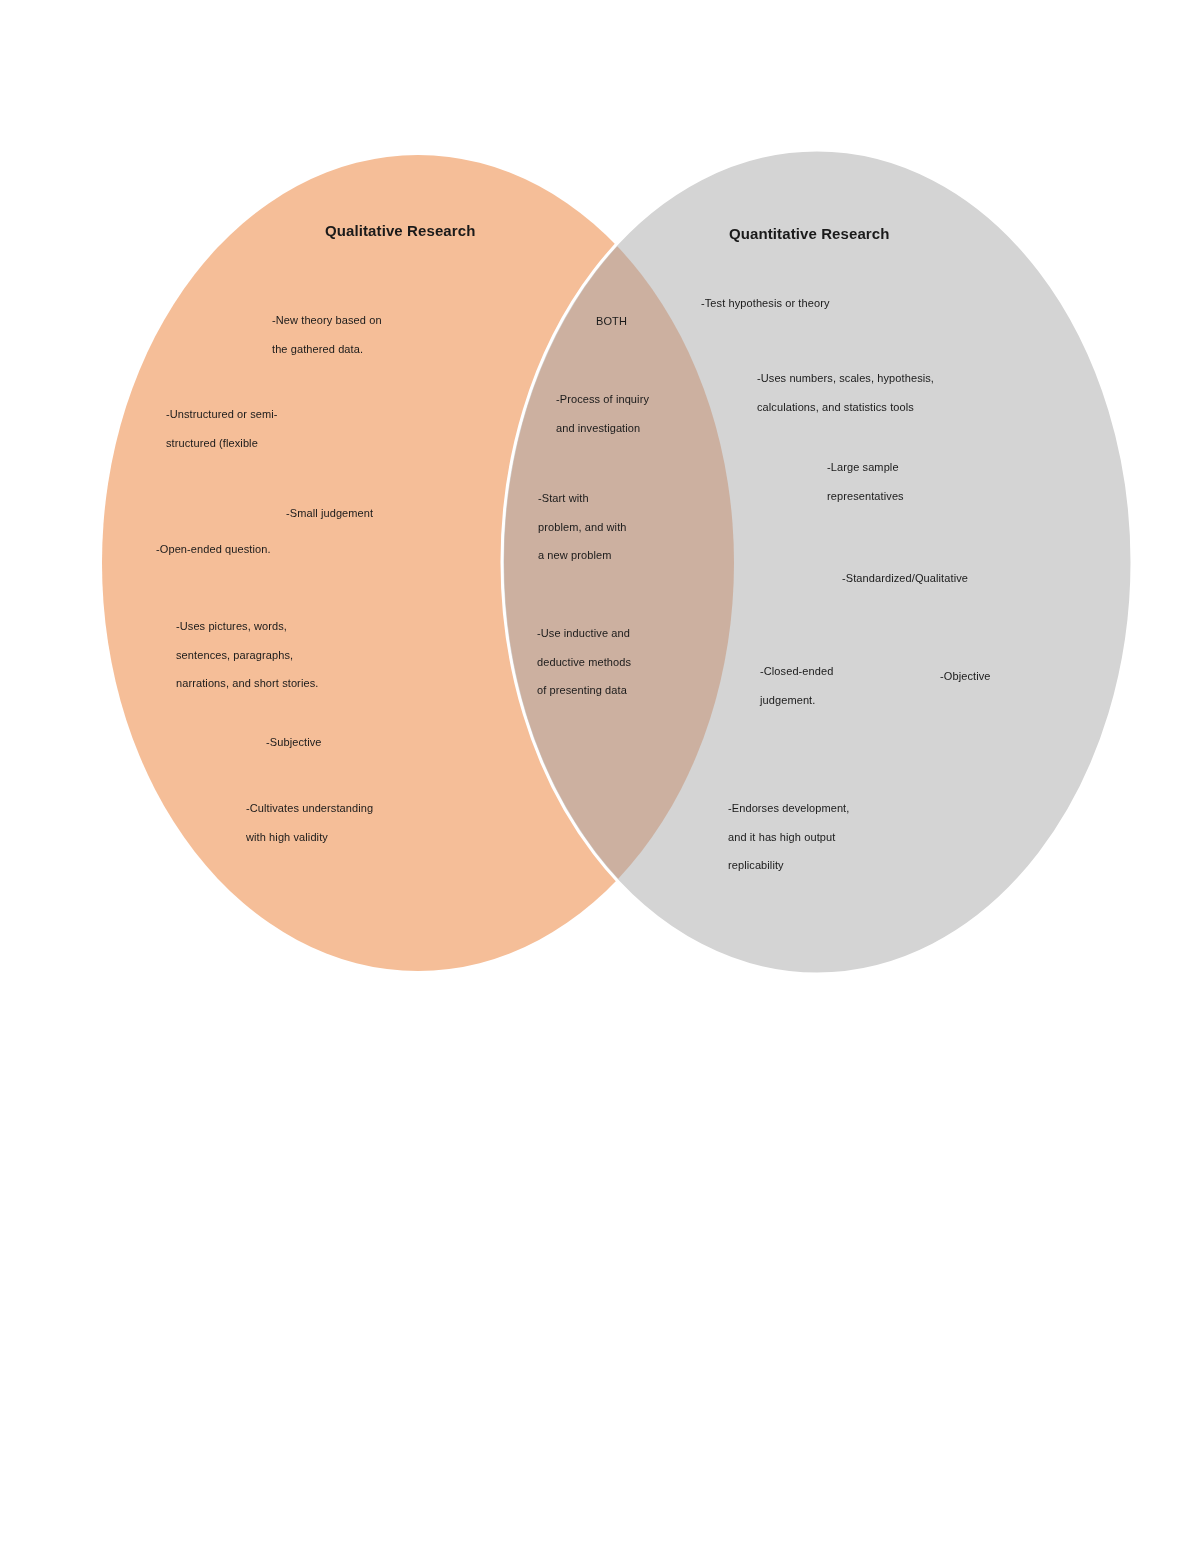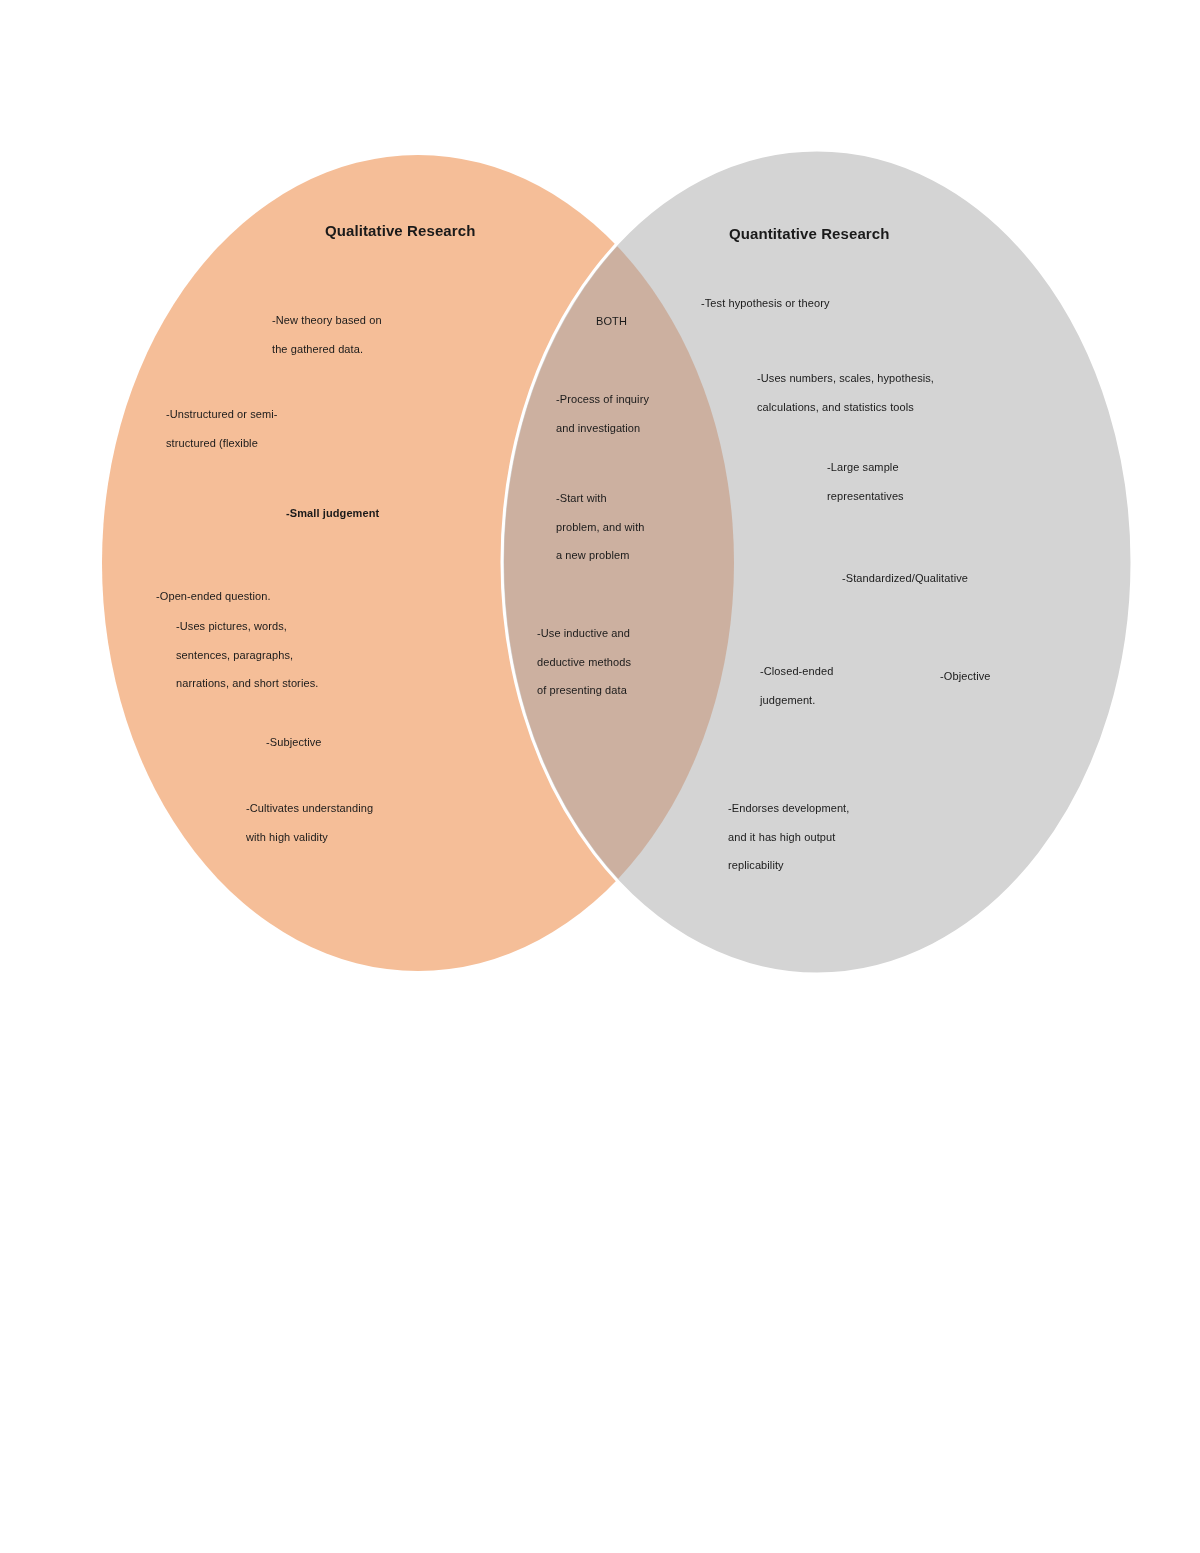--- a/index.html
+++ b/index.html
@@ -40,7 +40,7 @@
 <div class="lbl" style="left:596px; top:307px;text-align:right;">BOTH</div>
 <div class="lbl" style="left:556px; top:385px;">-Process of inquiry
 and investigation</div>
-<div class="lbl" style="left:538px; top:484px;margin-left:18px;">-Start with
+<div class="lbl" style="left:538px; top:484px;">-Start with
 problem, and with
 a new problem</div>
 <div class="lbl" style="left:537px; top:619px;">-Use inductive and

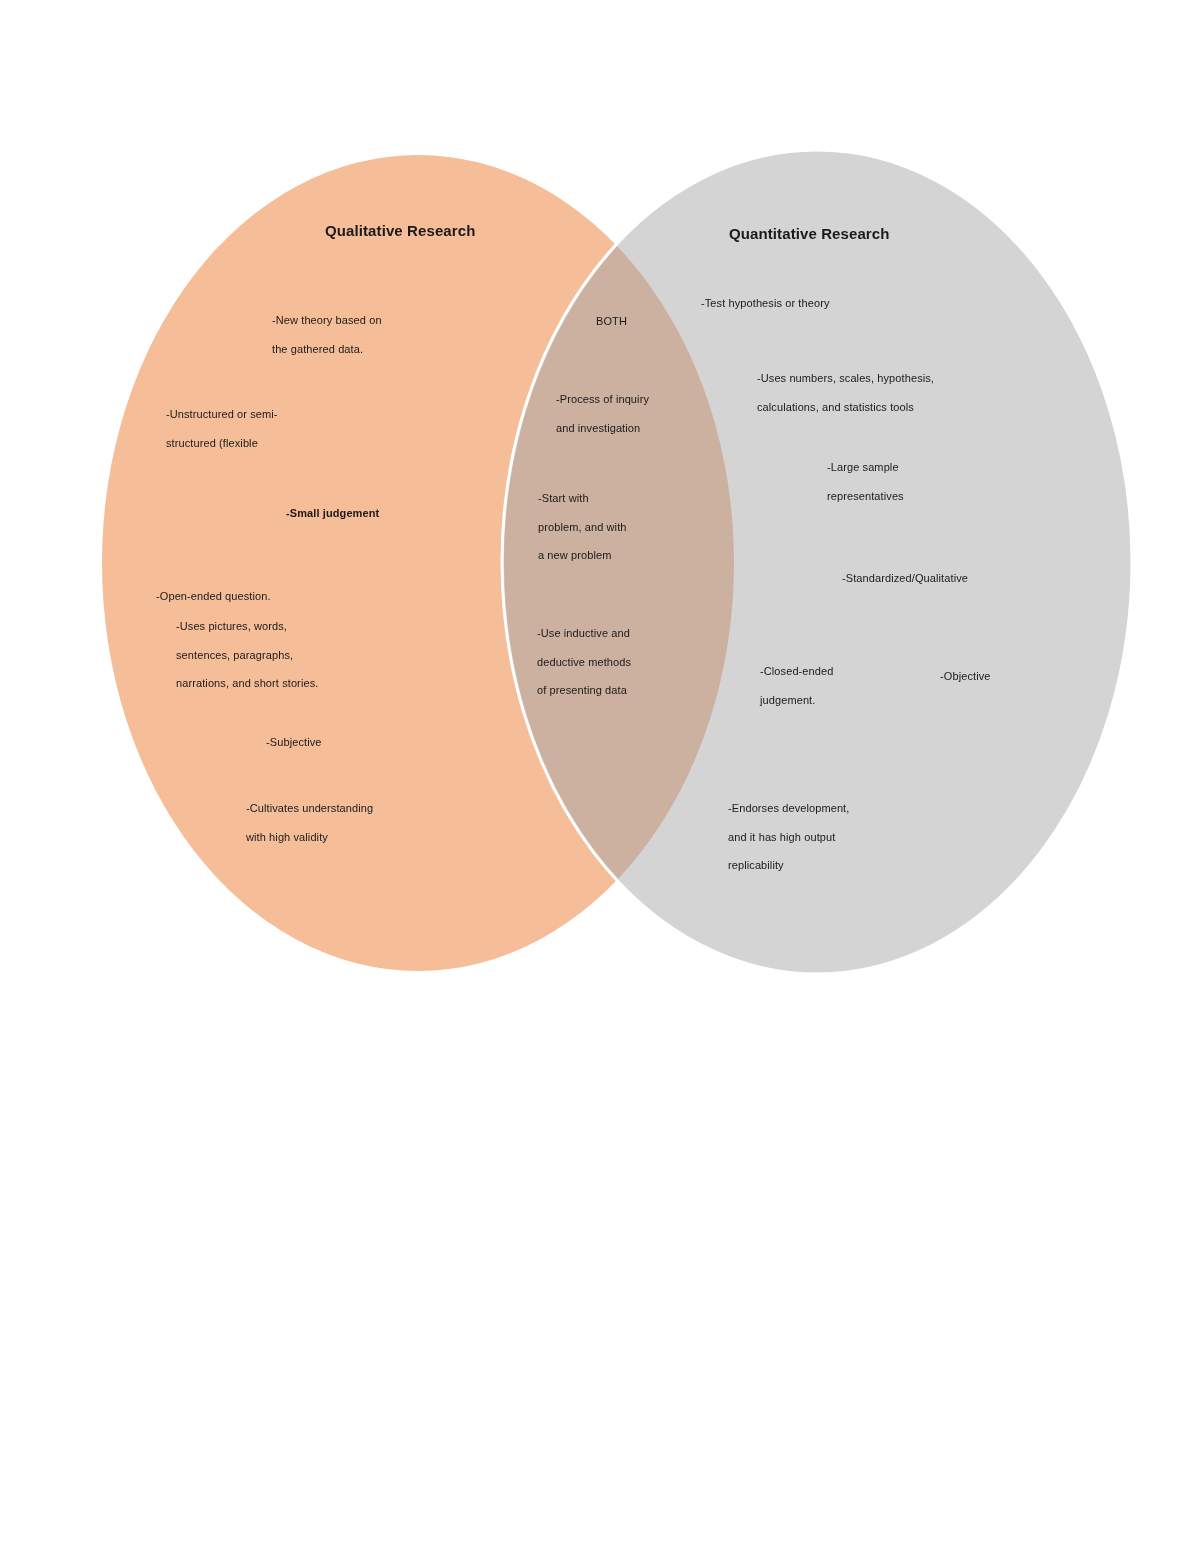--- a/index.html
+++ b/index.html
@@ -28,7 +28,7 @@
 the gathered data.</div>
 <div class="lbl" style="left:166px; top:400px;">-Unstructured or semi-
 structured (flexible</div>
-<div class="lbl" style="left:286px; top:499px;font-weight:bold;">-Small judgement</div>
+<div class="lbl" style="left:286px; top:499px;">-Small judgement</div>
 <div class="lbl" style="left:156px; top:535px;margin-top:47px;">-Open-ended question.</div>
 <div class="lbl" style="left:176px; top:612px;">-Uses pictures, words,
 sentences, paragraphs,

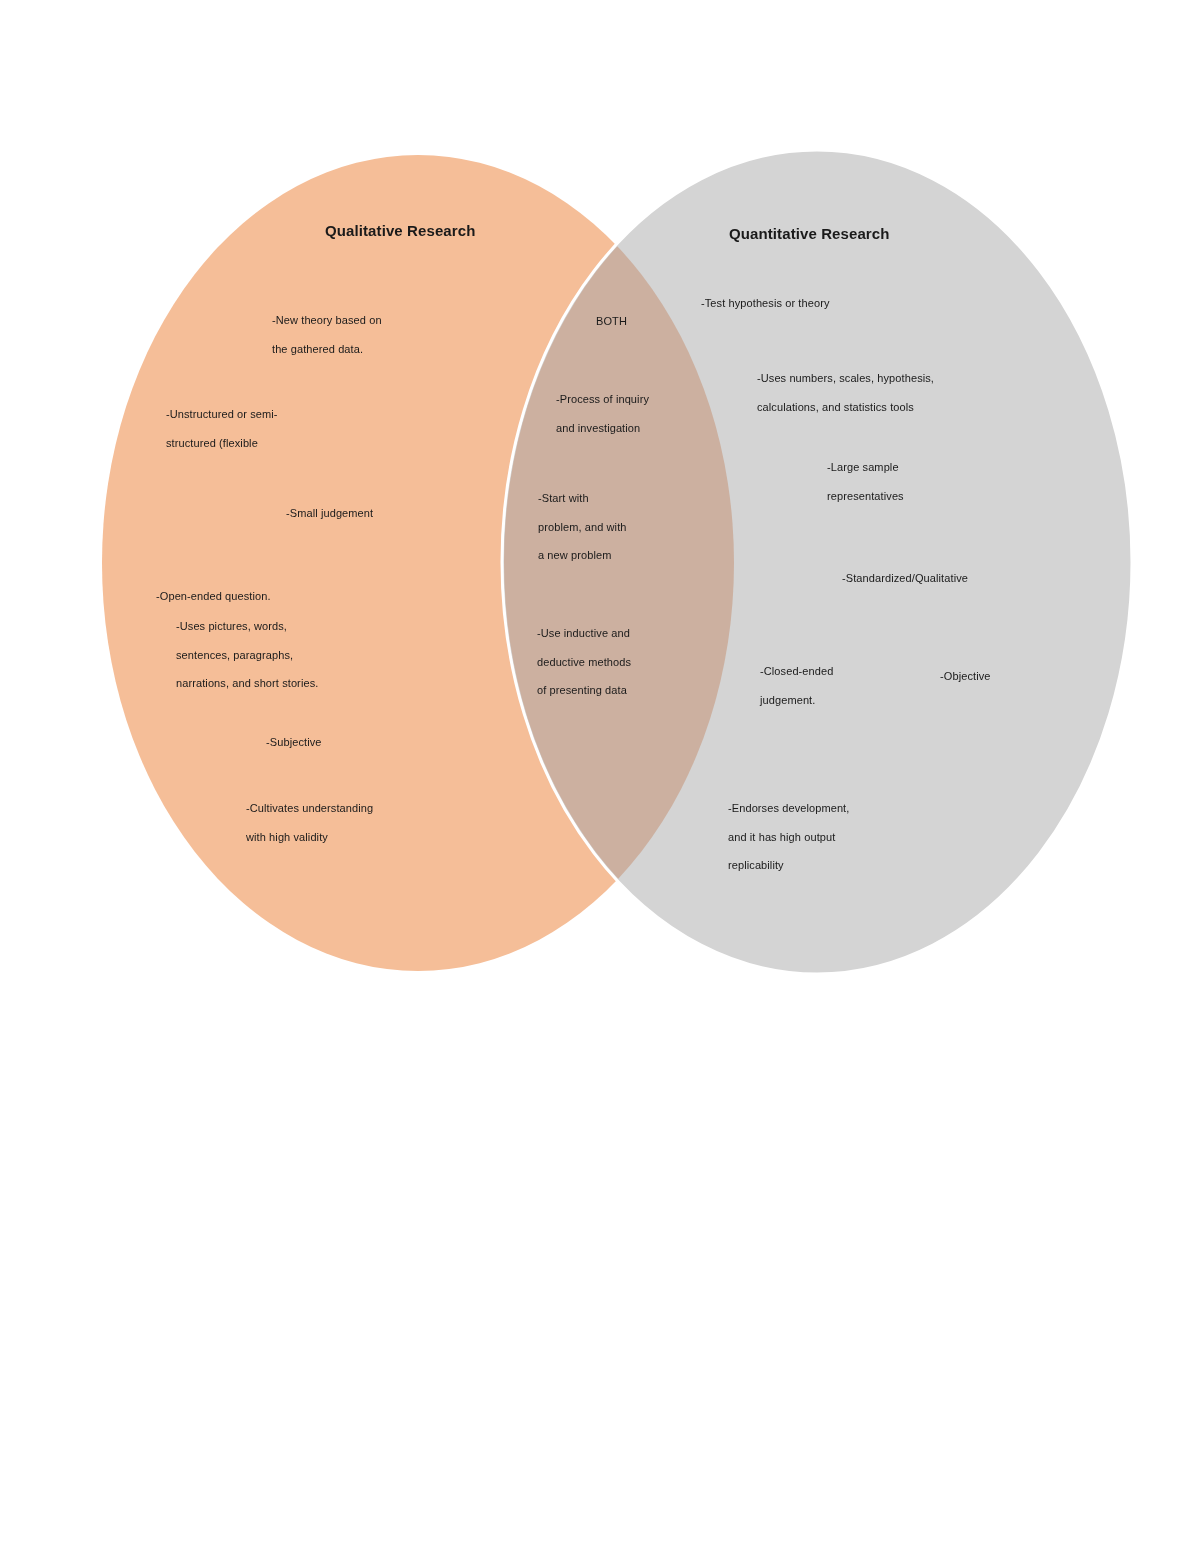--- a/index.html
+++ b/index.html
@@ -29,7 +29,7 @@
 <div class="lbl" style="left:166px; top:400px;">-Unstructured or semi-
 structured (flexible</div>
 <div class="lbl" style="left:286px; top:499px;">-Small judgement</div>
-<div class="lbl" style="left:156px; top:535px;margin-top:47px;">-Open-ended question.</div>
+<div class="lbl" style="left:156px; top:535px;">-Open-ended question.</div>
 <div class="lbl" style="left:176px; top:612px;">-Uses pictures, words,
 sentences, paragraphs,
 narrations, and short stories.</div>

